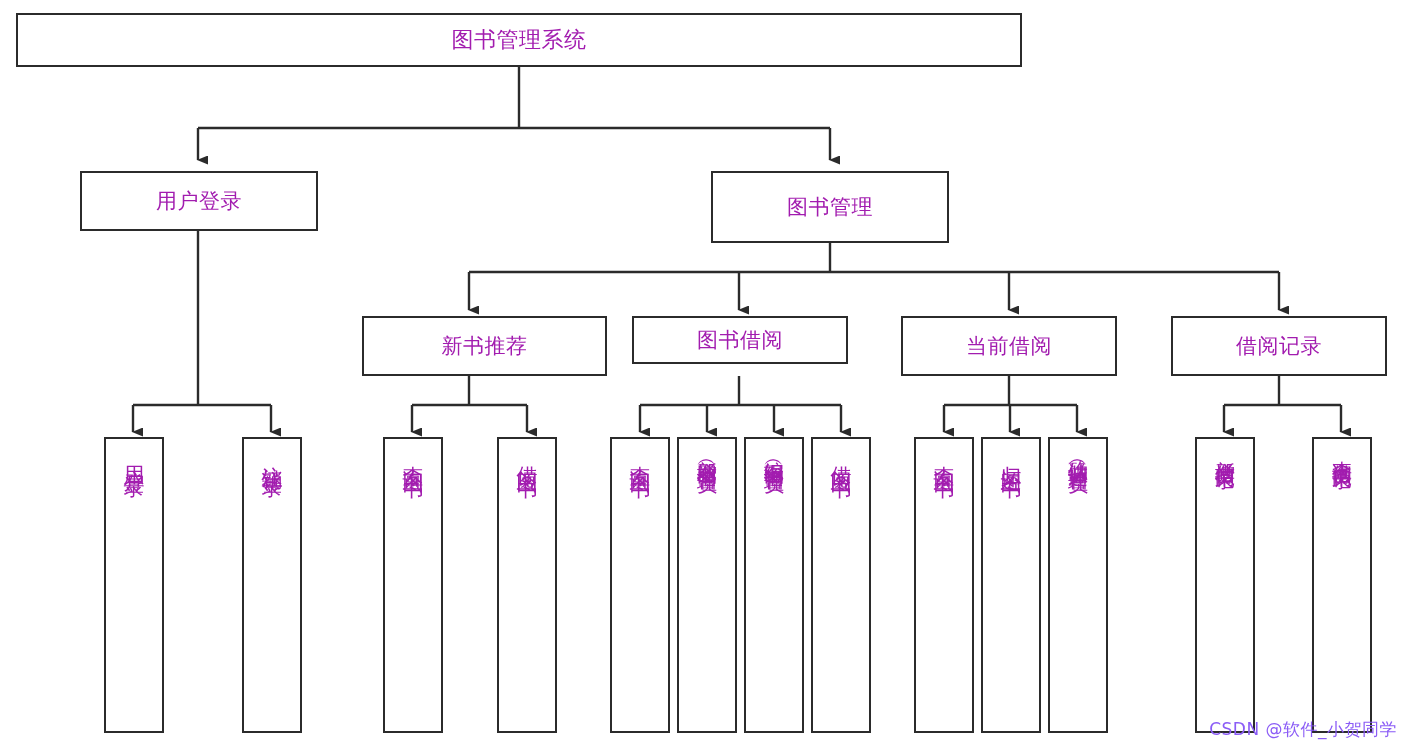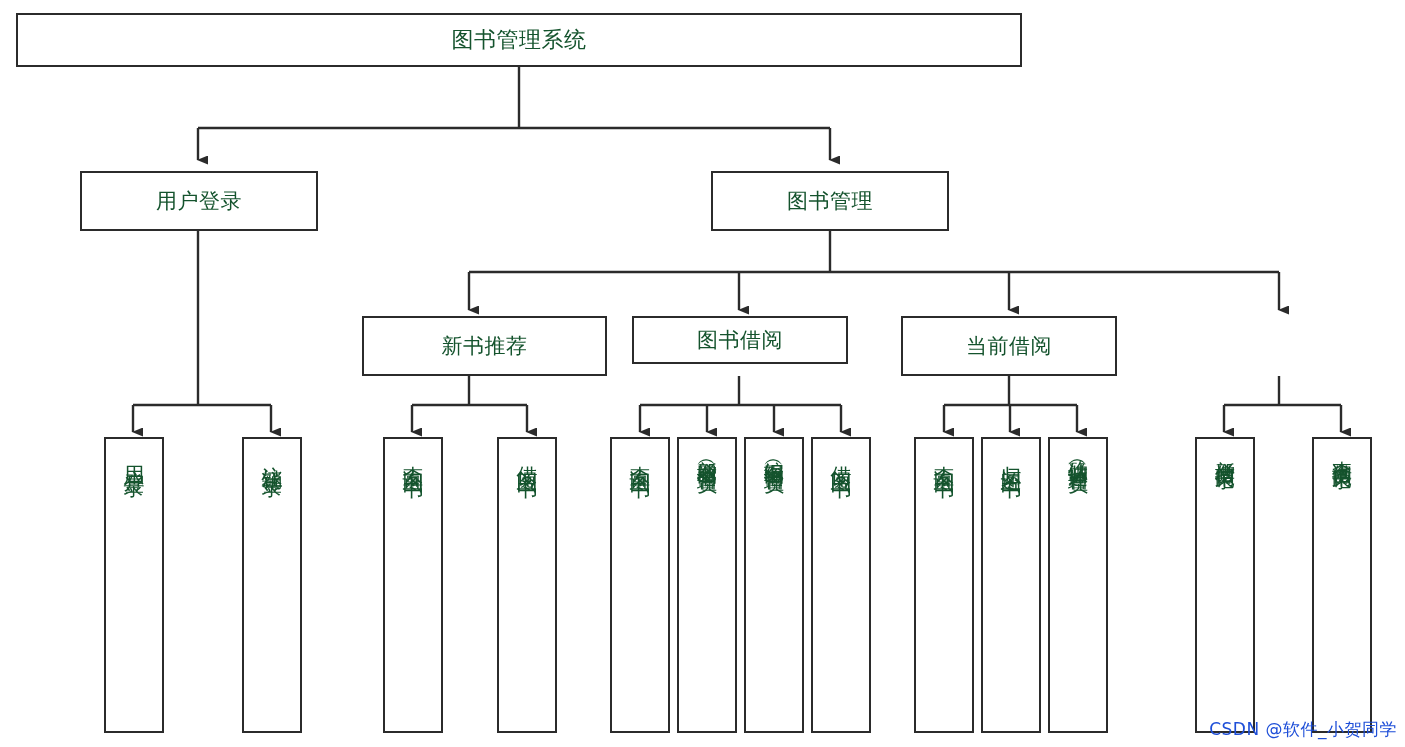--- a/index.html
+++ b/index.html
@@ -34,7 +34,7 @@
     display: flex;
     align-items: center;
     justify-content: center;
-    color: #14532d;
+    color: #a21caf;
   }
   .node-label {
     display: block;

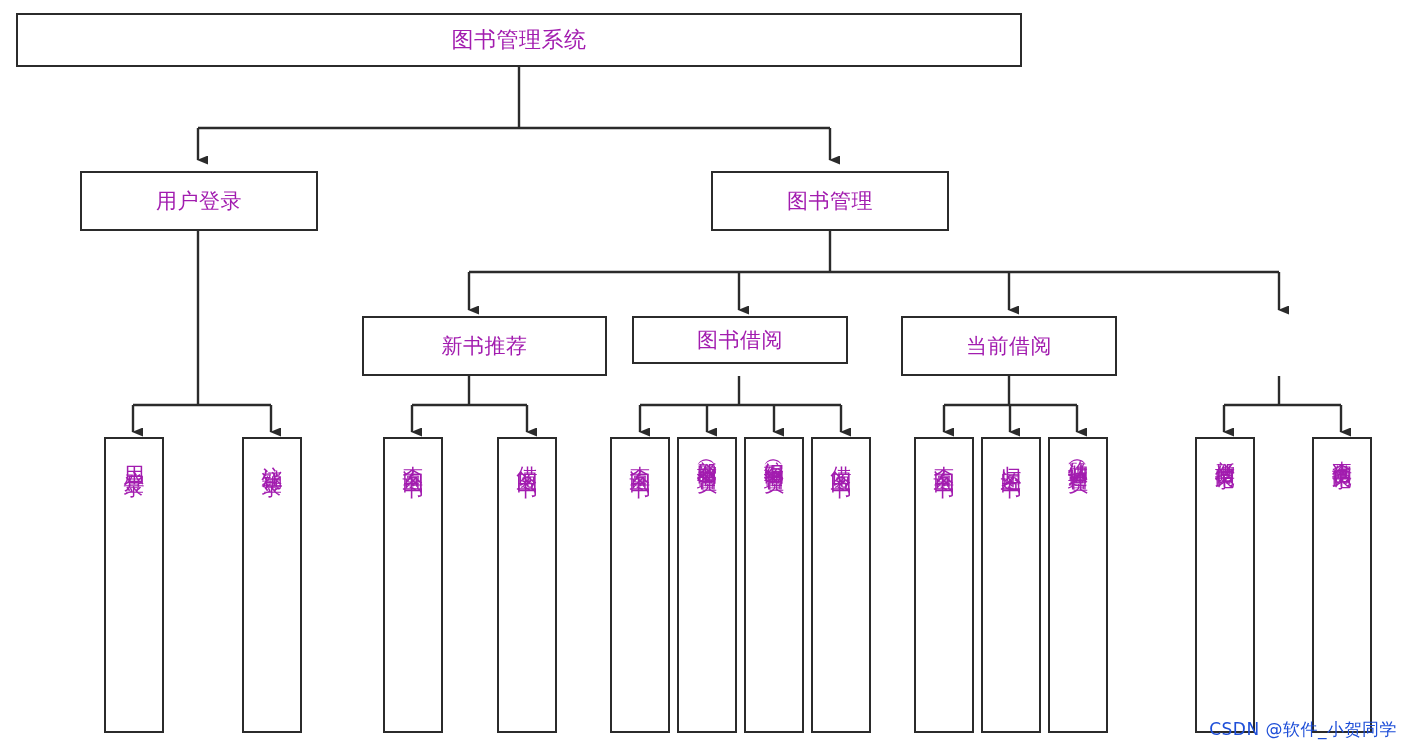--- a/index.html
+++ b/index.html
@@ -143,7 +143,7 @@
   <div class="node horiz" style="left:80px; top:171px; width:238px; height:60px;">
     <span class="node-label">用户登录</span>
   </div>
-  <div class="node horiz" style="left:711px; top:171px; width:238px; height:60px;">
+  <div class="node horiz" style="left:711px; top:171px; width:238px; height:72px;">
     <span class="node-label">图书管理</span>
   </div>
 

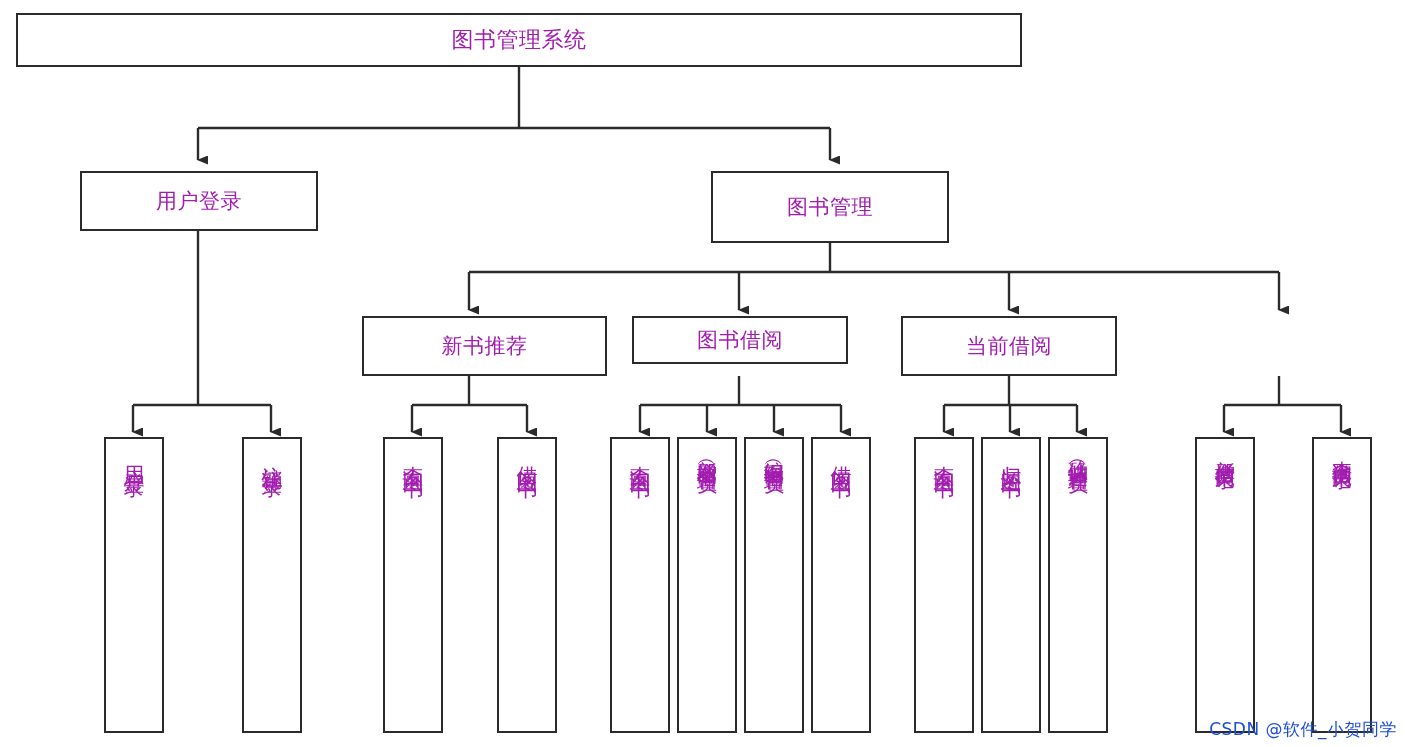--- a/index.html
+++ b/index.html
@@ -156,6 +156,9 @@
   <div class="node horiz" style="left:901px; top:316px; width:216px; height:60px;">
     <span class="node-label">当前借阅</span>
   </div>
+  <div class="node horiz" style="left:1171px; top:316px; width:216px; height:60px;">
+    <span class="node-label">借阅记录</span>
+  </div>
 
   <div class="node vert" style="left:104px; top:437px; width:60px; height:296px;">
     <span class="node-label">用户登录</span>

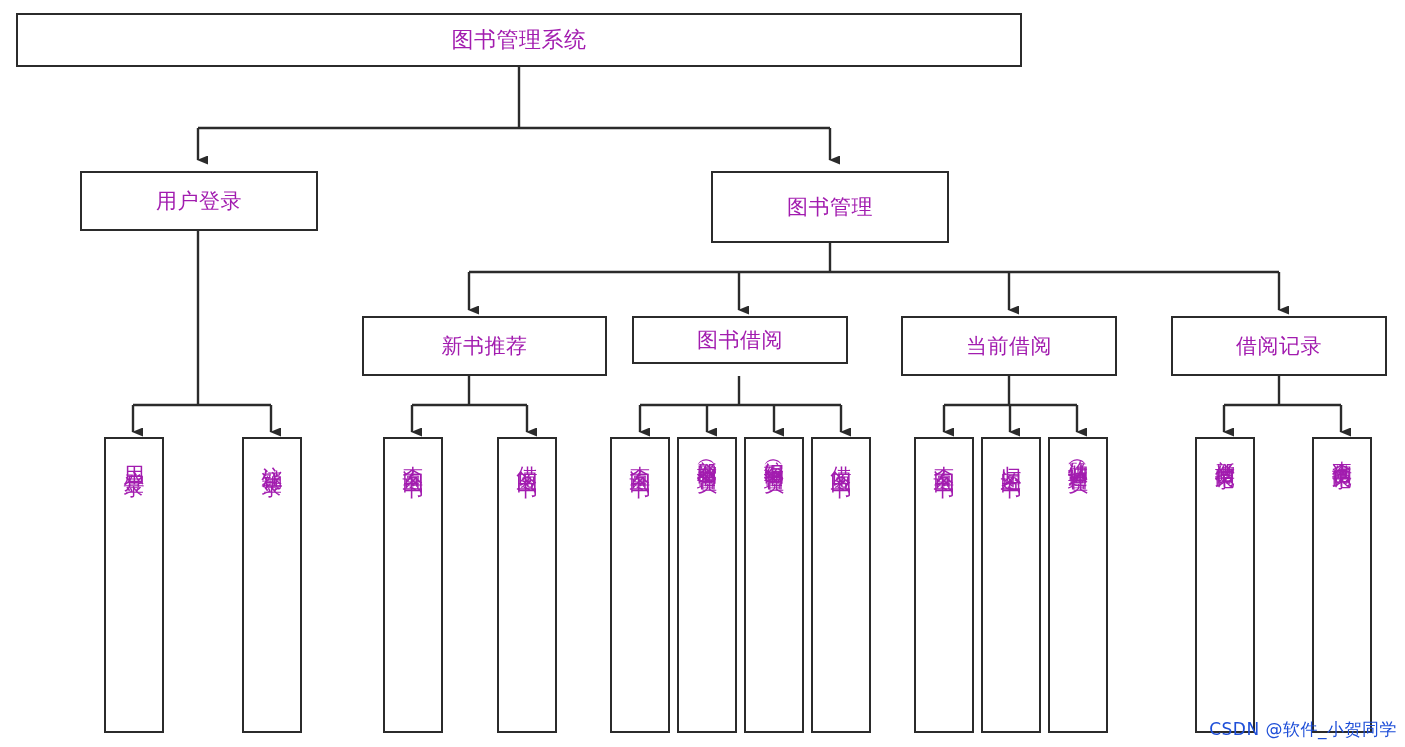--- a/index.html
+++ b/index.html
@@ -75,7 +75,7 @@
     right: 8px;
     bottom: 6px;
     font-size: 17px;
-    color: #1d4ed8;
+    color: #8b5cf6;
     letter-spacing: 0.5px;
     white-space: nowrap;
     user-select: none;

